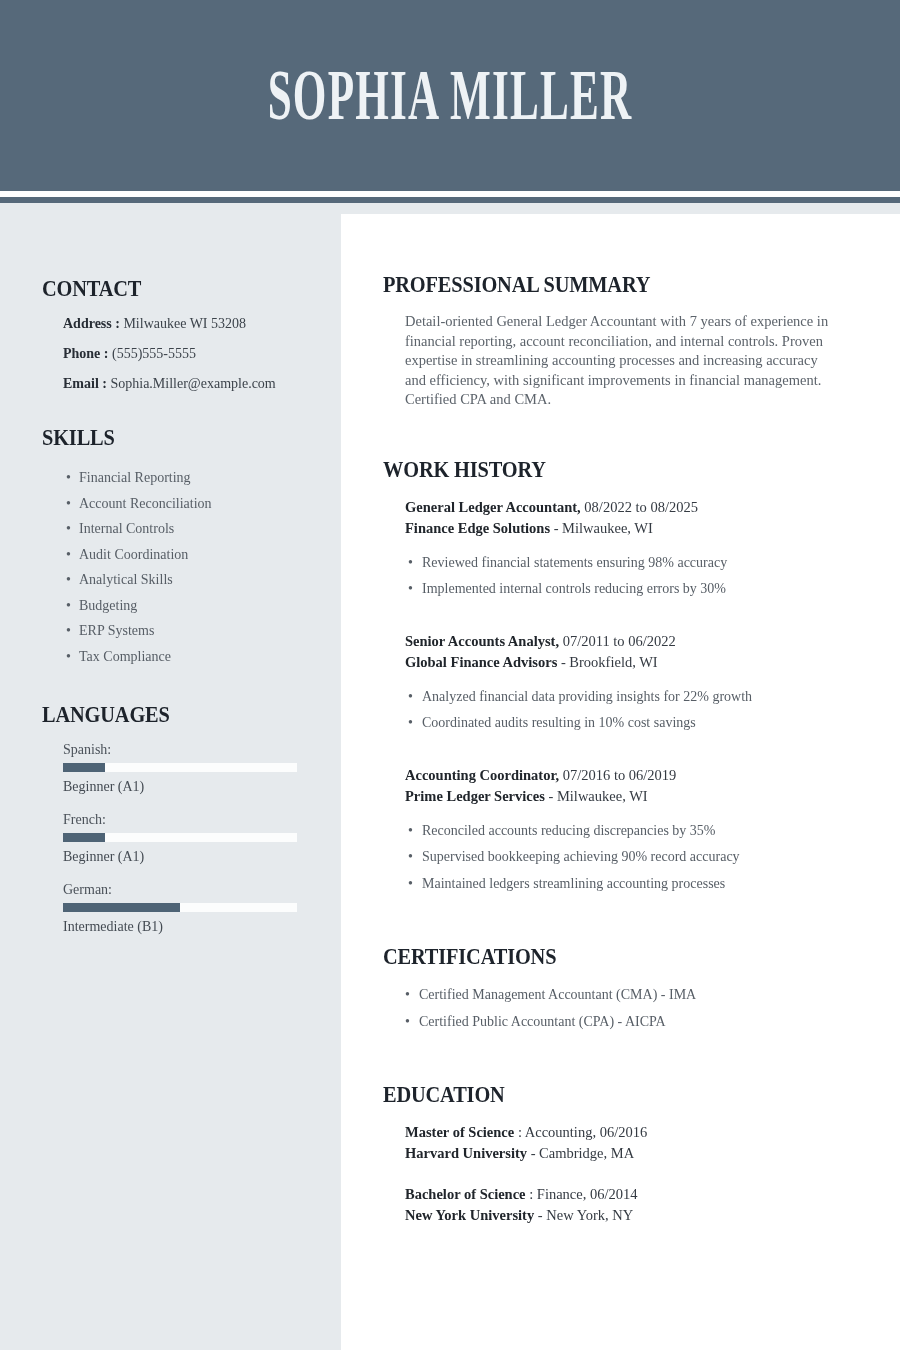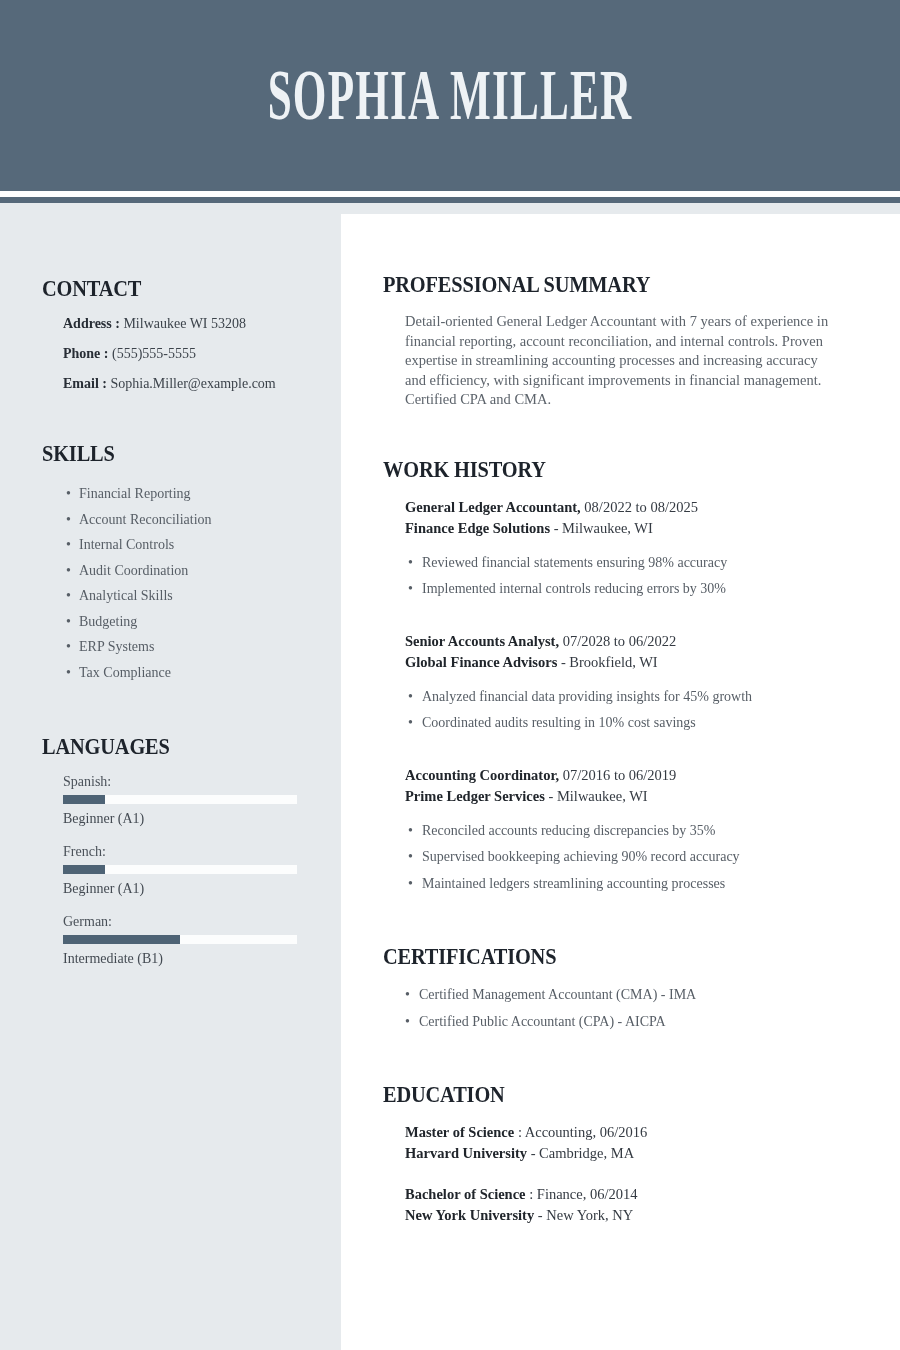--- a/index.html
+++ b/index.html
@@ -76,7 +76,7 @@
   .contact-row { font-size: 14px; margin-bottom: 14px; color: #3c434b; }
   .contact-label { font-weight: 700; color: #272d35; }
 
-  .sidebar-section + .sidebar-section { margin-top: 48px; }
+  .sidebar-section + .sidebar-section { margin-top: 32px; }
 
   .skills-list { list-style: none; margin-left: 24px; }
   .skills-list li {

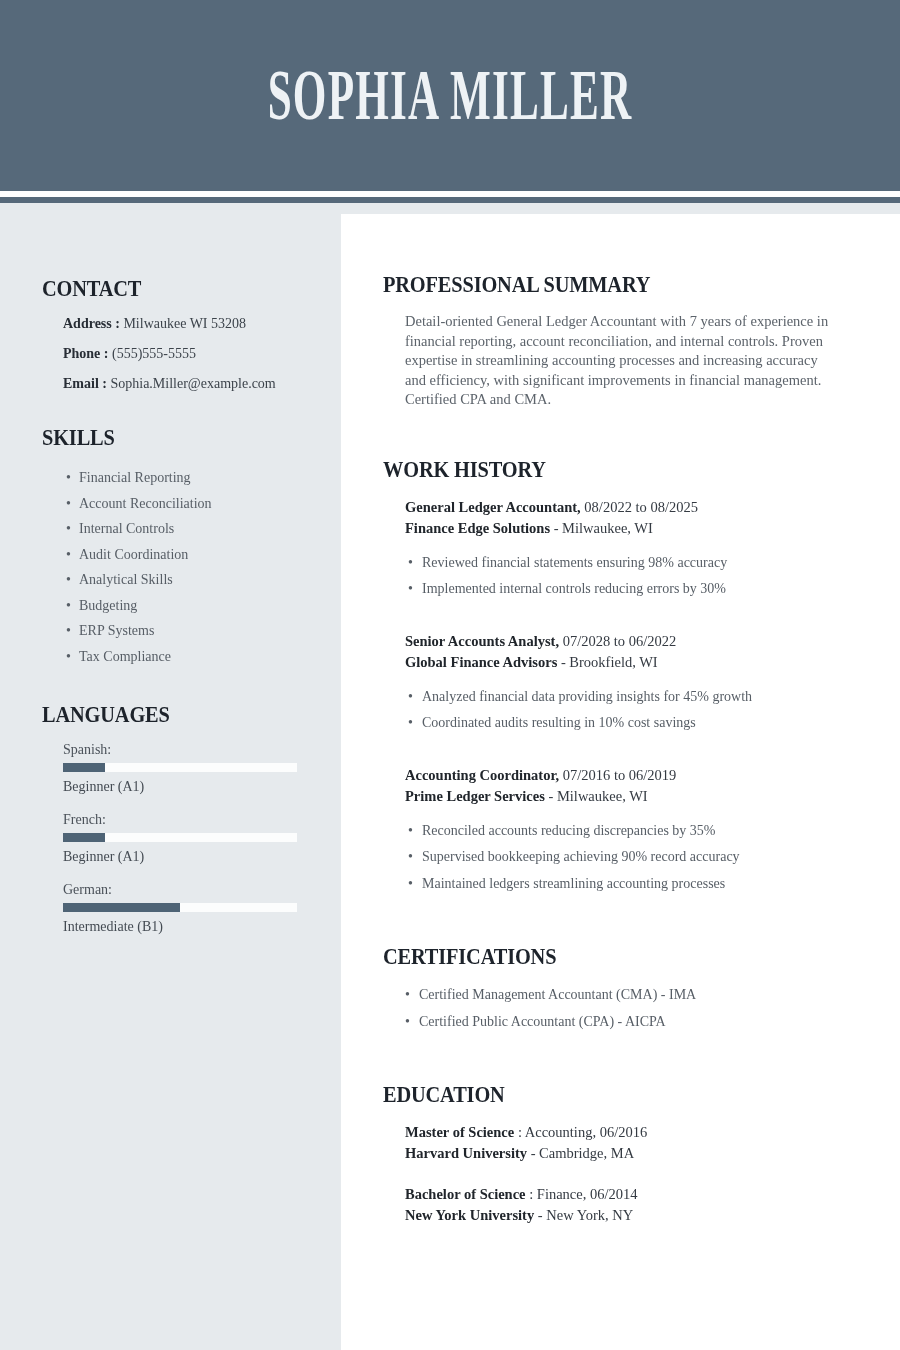--- a/index.html
+++ b/index.html
@@ -240,7 +240,7 @@
 
           <div class="job">
             <div class="job-line">
-              <span class="job-bold">Senior Accounts Analyst,</span><span> 07/2028 to 06/2022</span>
+              <span class="job-bold">Senior Accounts Analyst,</span><span> 07/2011 to 06/2022</span>
             </div>
             <div class="job-line">
               <span class="job-bold">Global Finance Advisors</span><span> - Brookfield, WI</span>

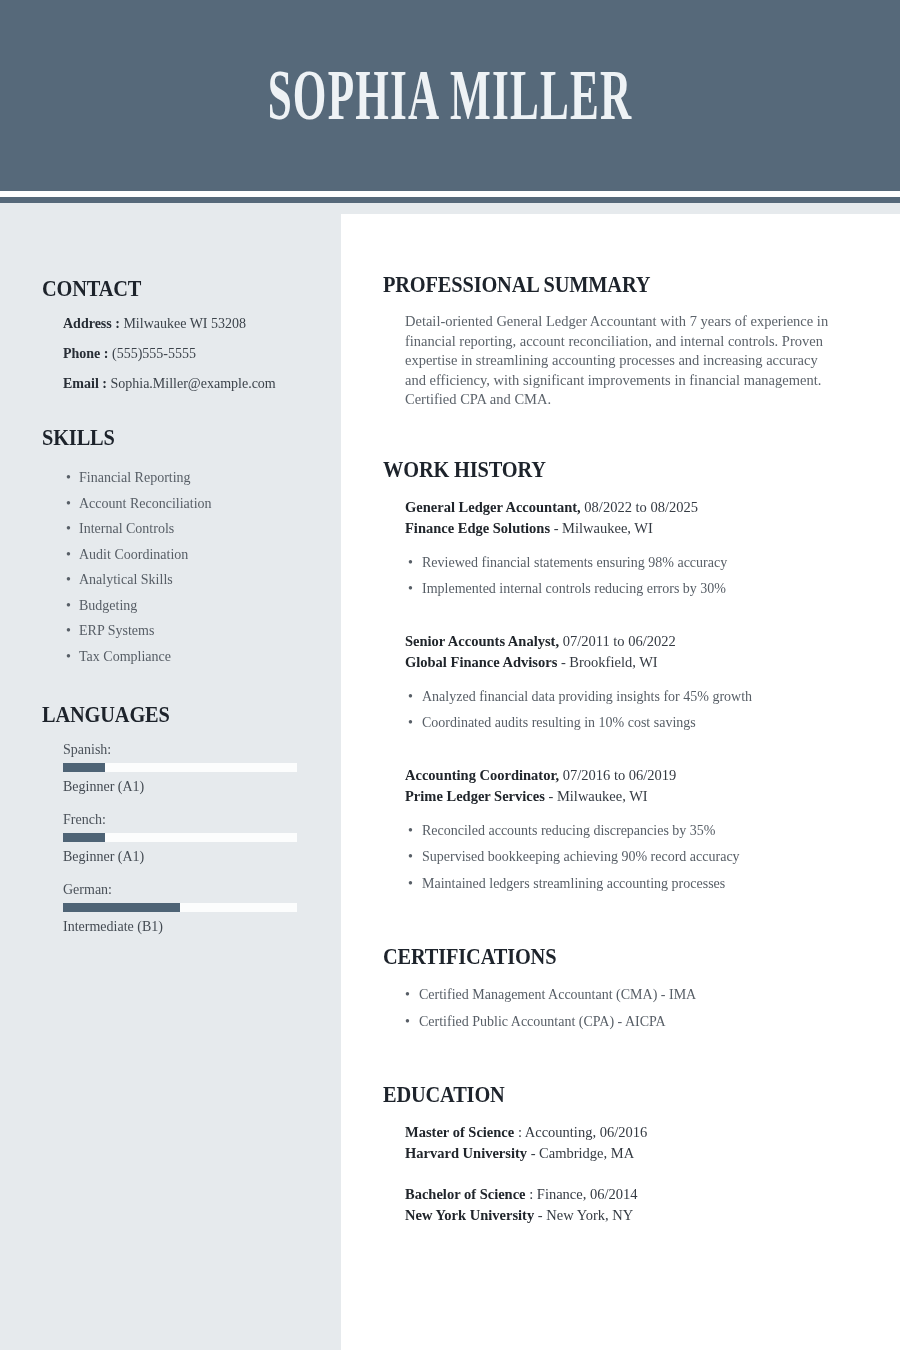--- a/index.html
+++ b/index.html
@@ -246,7 +246,7 @@
               <span class="job-bold">Global Finance Advisors</span><span> - Brookfield, WI</span>
             </div>
             <ul class="main-bullets">
-              <li>Analyzed financial data providing insights for 45% growth</li>
+              <li>Analyzed financial data providing insights for 22% growth</li>
               <li>Coordinated audits resulting in 10% cost savings</li>
             </ul>
           </div>

